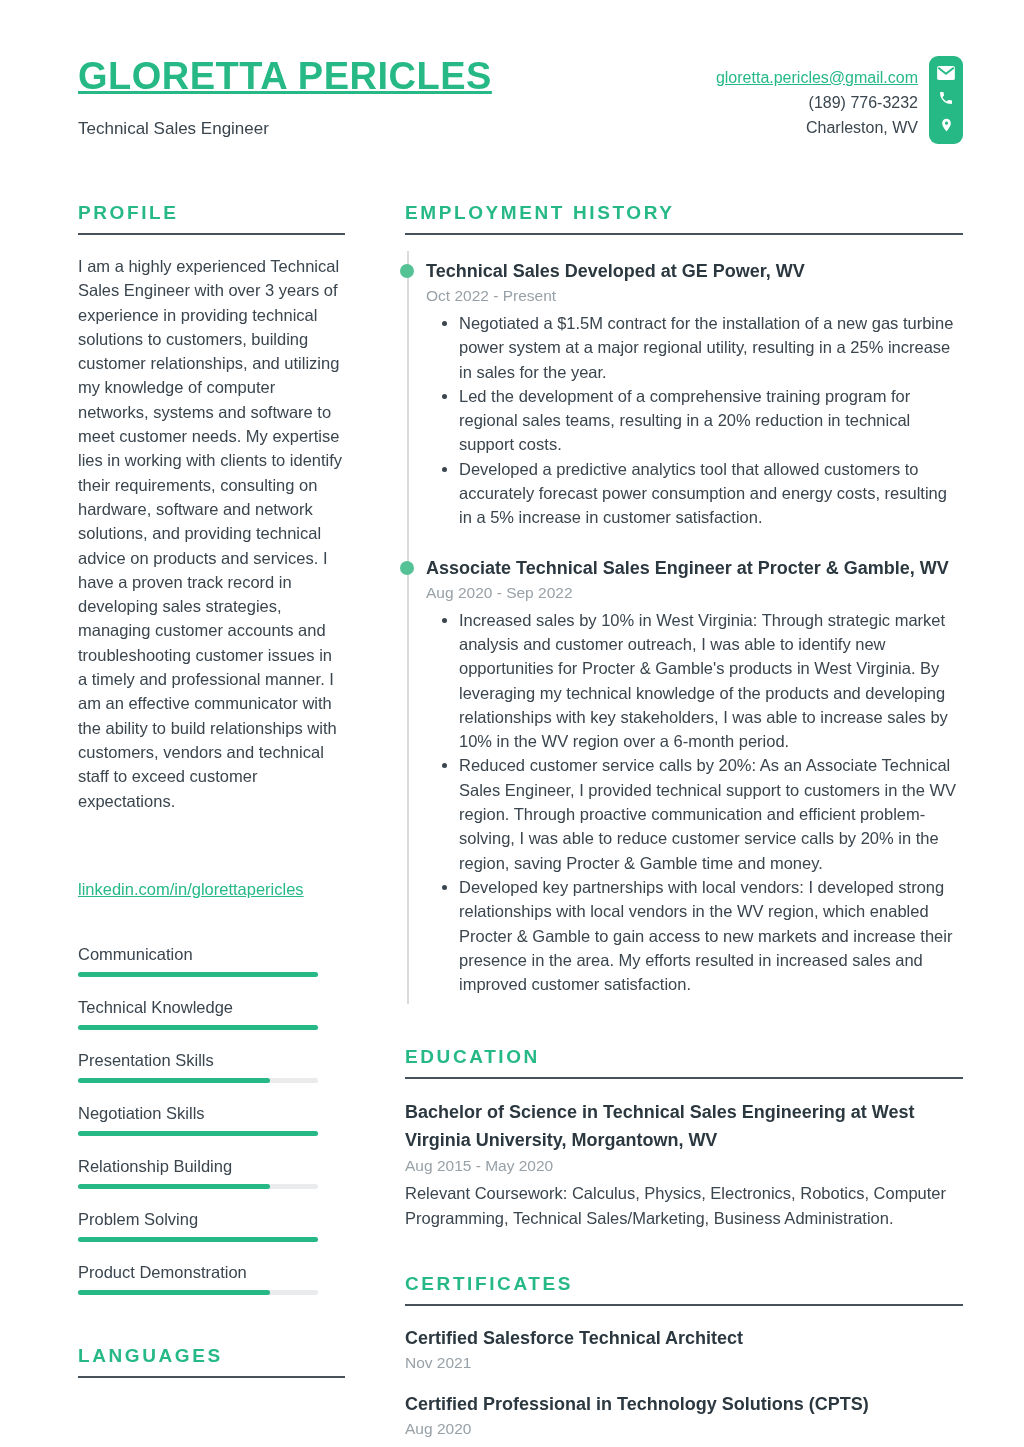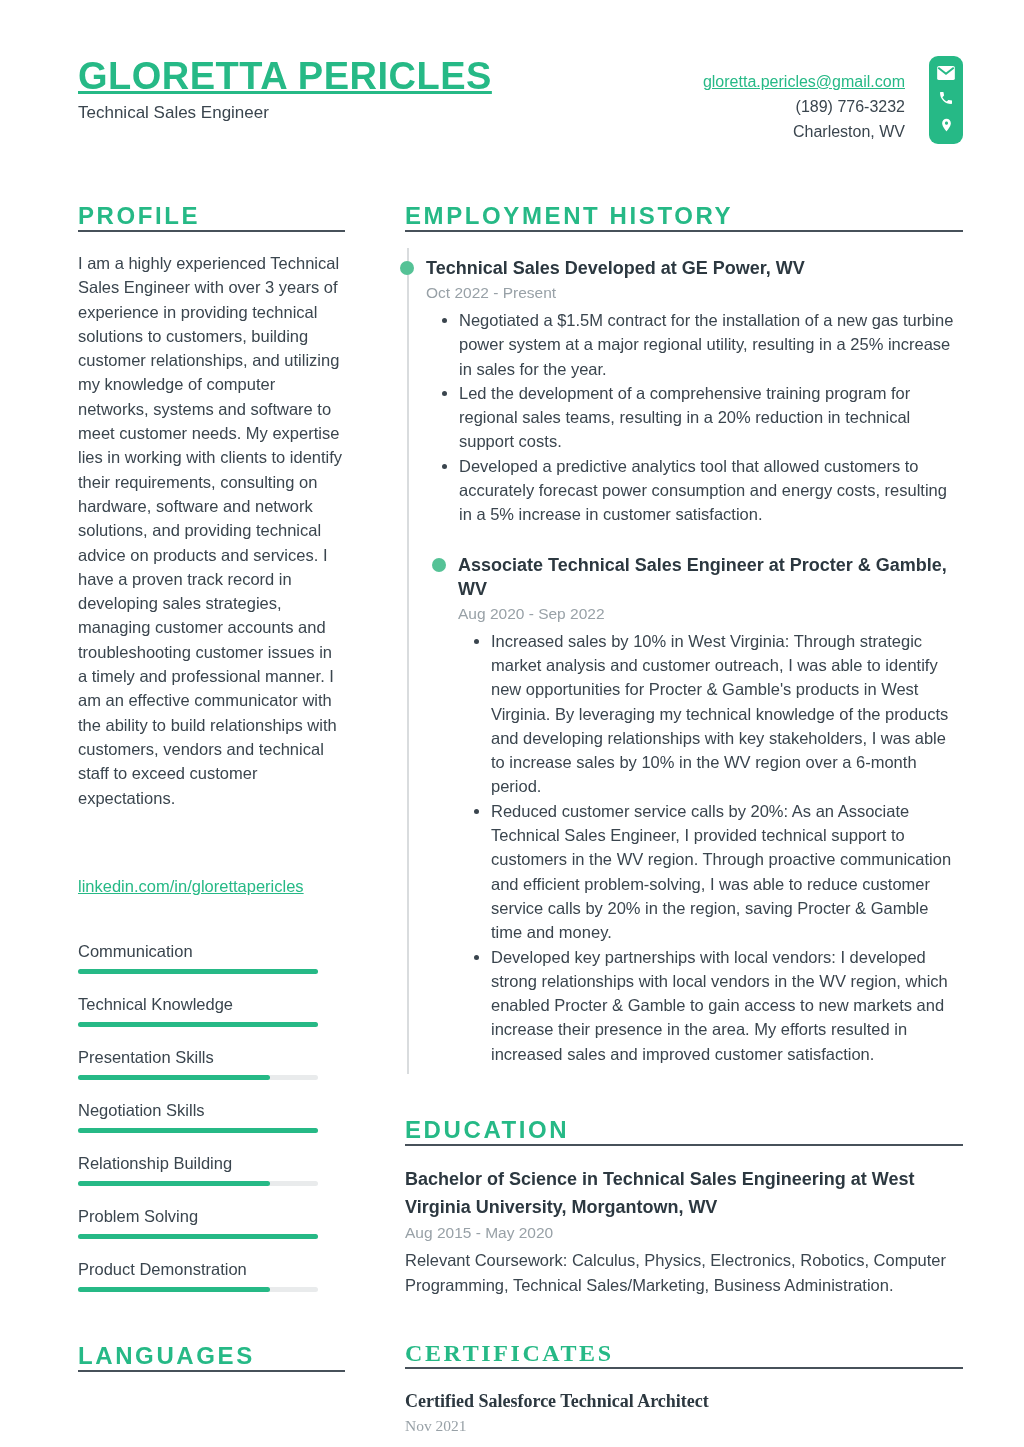--- a/index.html
+++ b/index.html
@@ -22,7 +22,7 @@
     text-decoration: underline;
   }
   .job-subtitle { font-size: 17px; color: #3a454e; margin-top: 5px; }
-  .header-right { display: flex; align-items: flex-end; gap: 24px; }
+  .header-right { display: flex; align-items: center; gap: 11px; }
   .contact-lines { text-align: right; font-size: 16px; line-height: 25px; padding-top: 4px; }
   .contact-email a, .contact-email span.link {
     color: var(--accent); text-decoration: underline; cursor: pointer;

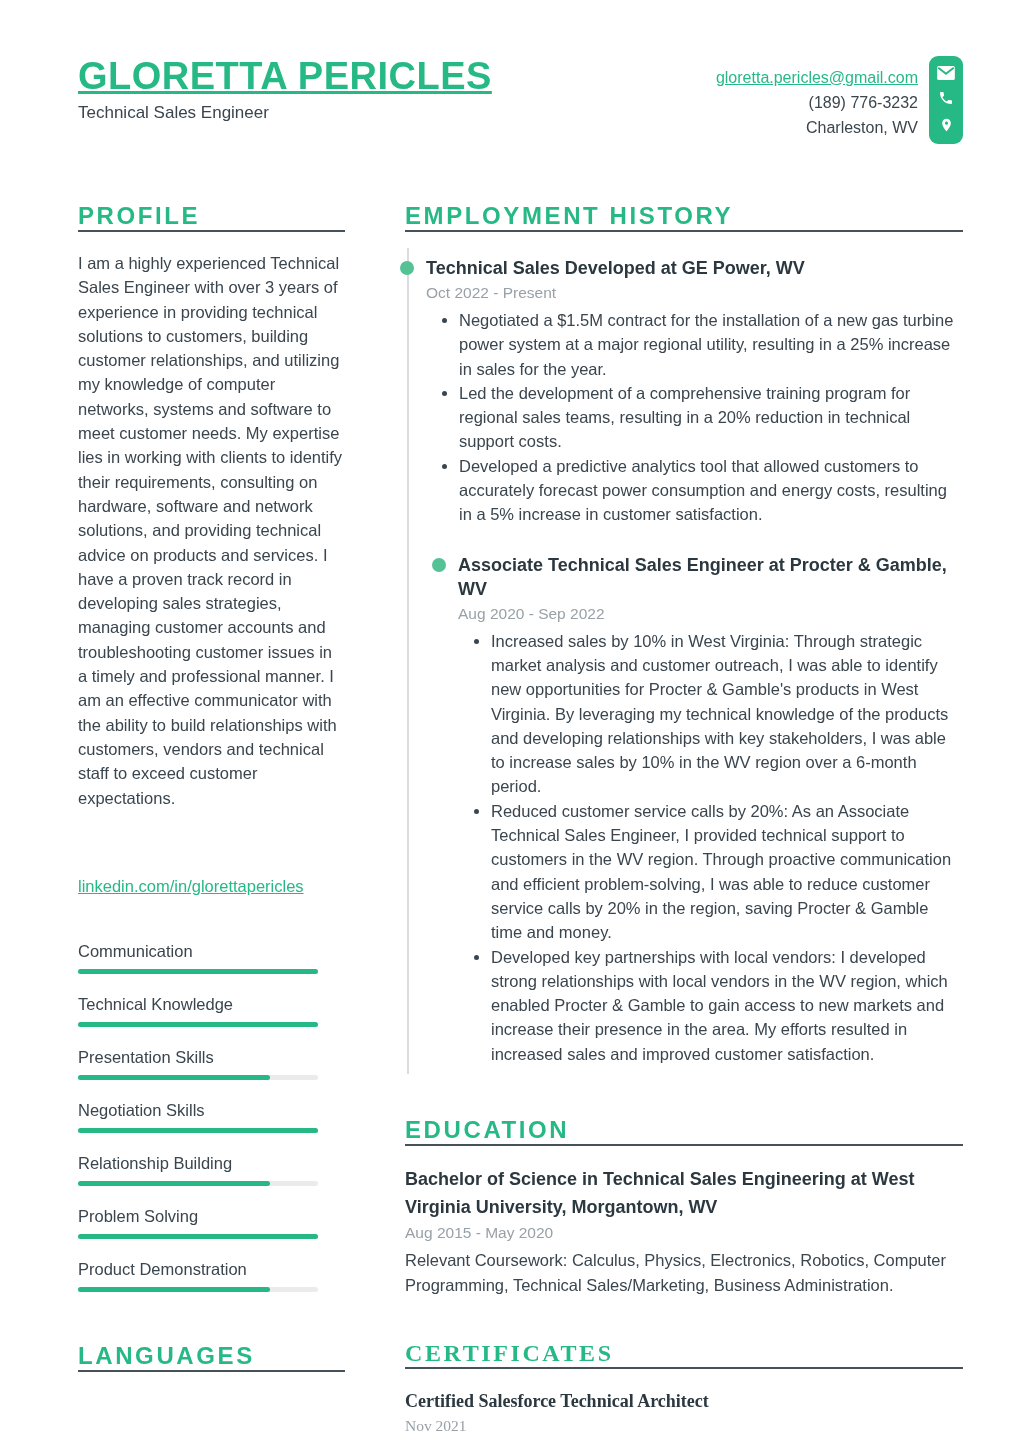--- a/index.html
+++ b/index.html
@@ -21,7 +21,7 @@
     line-height: 1.1;
     text-decoration: underline;
   }
-  .job-subtitle { font-size: 17px; color: #3a454e; margin-top: 5px; }
+  .job-subtitle { font-size: 17px; color: #3a454e; margin-top: 21px; }
   .header-right { display: flex; align-items: center; gap: 11px; }
   .contact-lines { text-align: right; font-size: 16px; line-height: 25px; padding-top: 4px; }
   .contact-email a, .contact-email span.link {

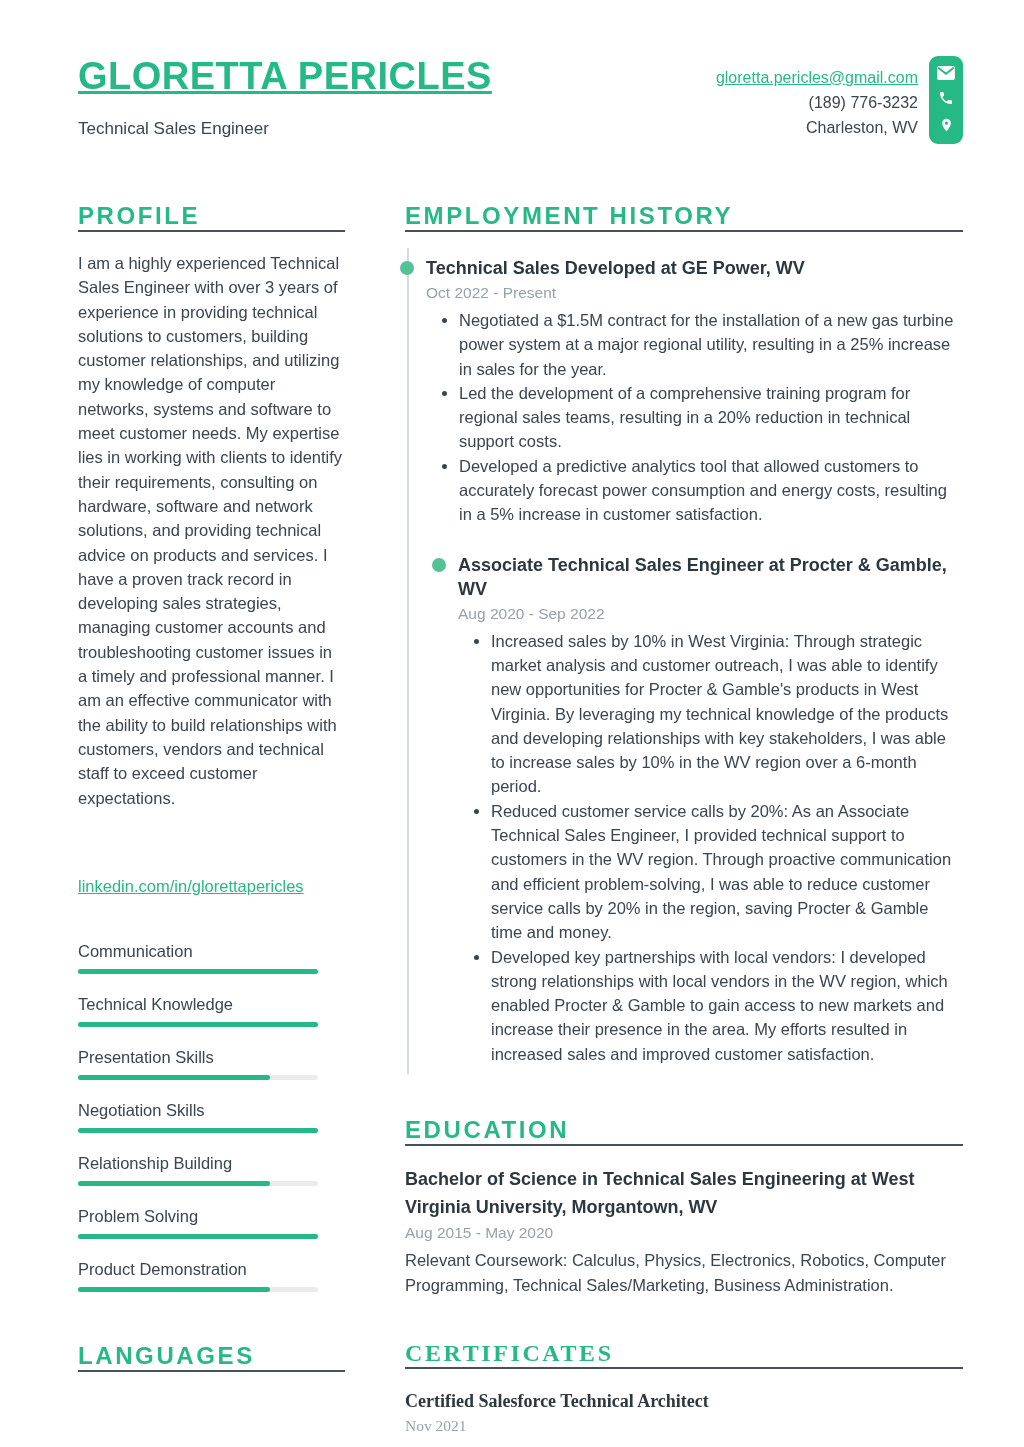--- a/index.html
+++ b/index.html
@@ -41,7 +41,8 @@
 
   h2.section-heading {
     color: var(--accent);
-    font-size: 24px; font-weight: bold; letter-spacing: 2.6px;
+    font-size: 19px; font-weight: bold; letter-spacing: 2.6px;
+    padding-bottom: 9px;
     border-bottom: 2px solid #47515a;
   }
 

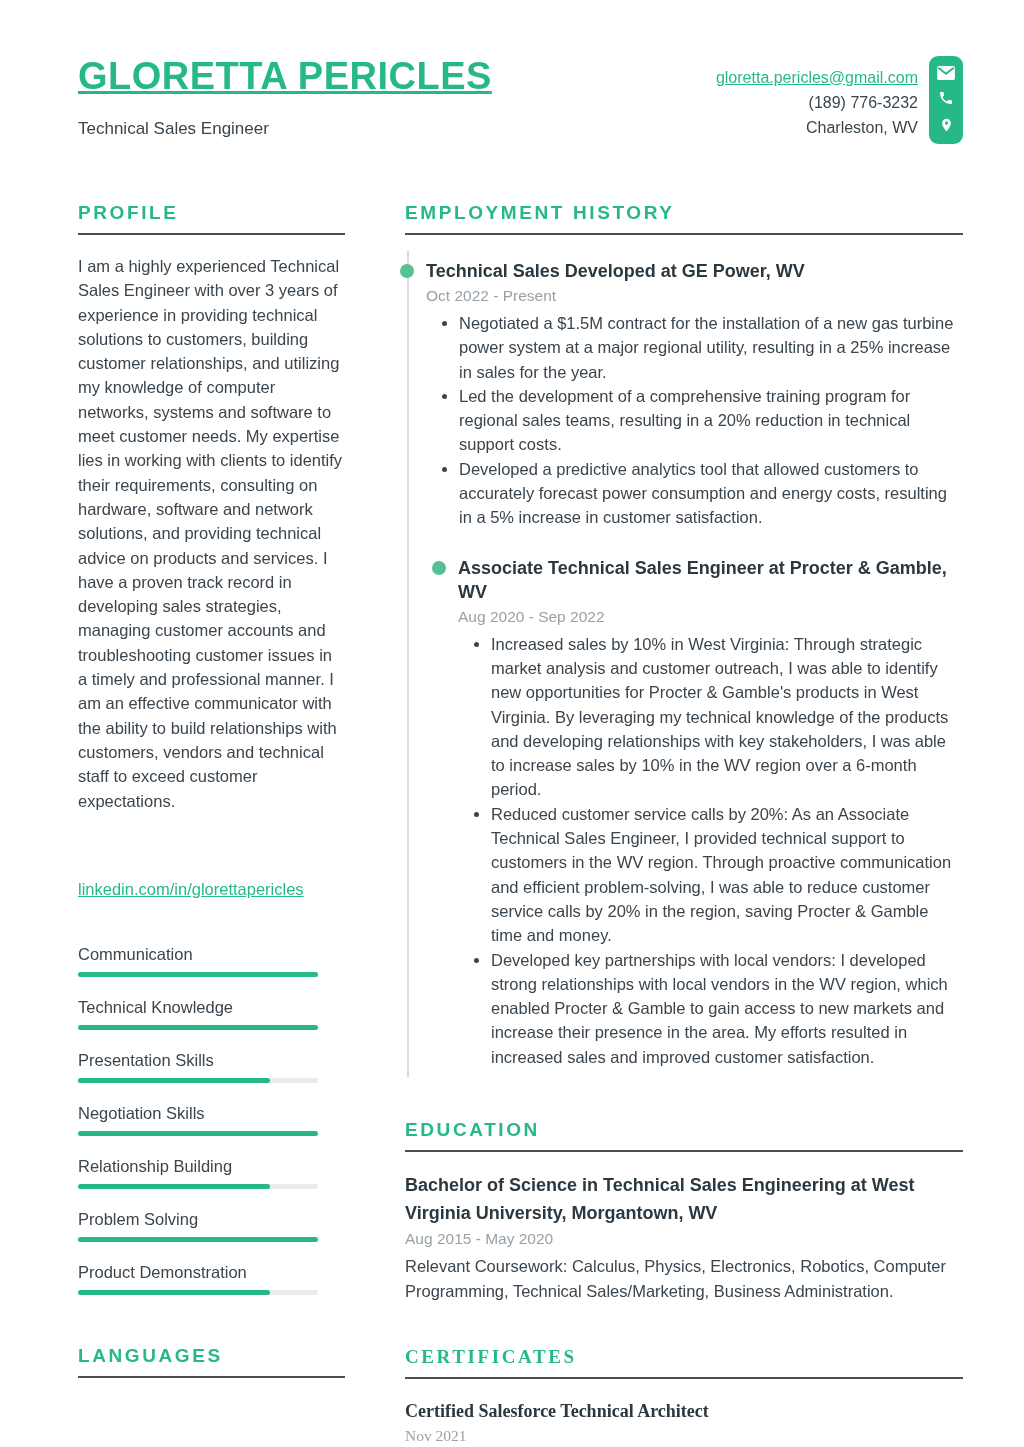--- a/index.html
+++ b/index.html
@@ -74,7 +74,7 @@
     padding-top: 8px; padding-bottom: 8px;
   }
   .job { position: relative; }
-  .job + .job { margin-top: 26px; margin-left: 32px; }
+  .job + .job { margin-top: 26px; }
   .job-title { font-size: 18px; font-weight: bold; color: #2c3840; line-height: 24px; }
   .job-title::before {
     content: ""; position: absolute; left: -26px; top: 5px;

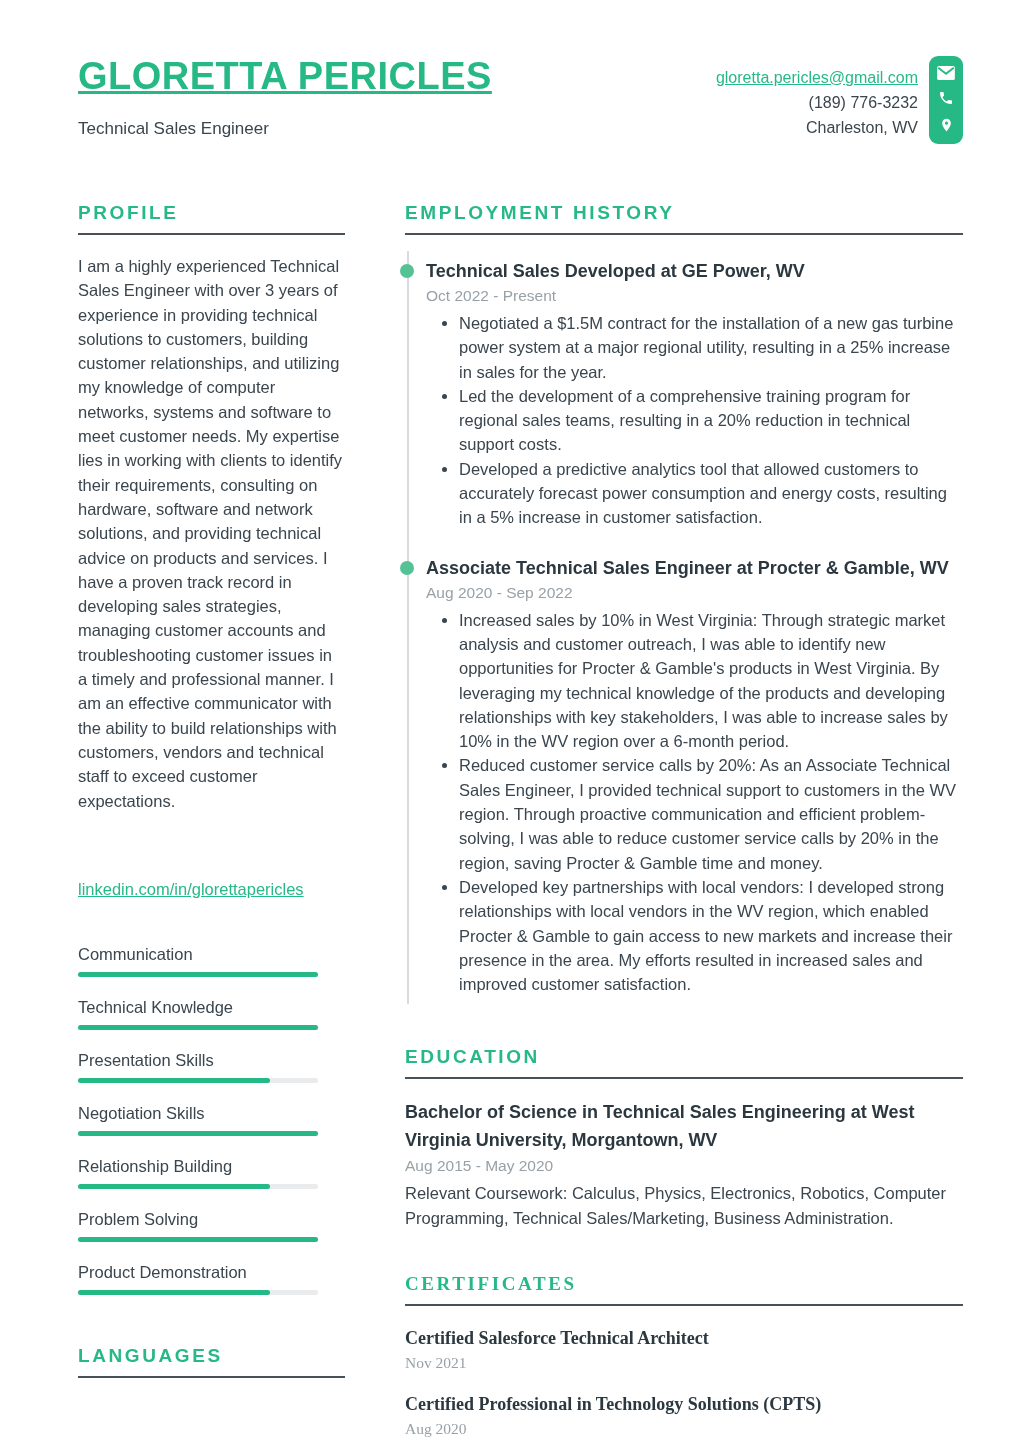--- a/index.html
+++ b/index.html
@@ -91,7 +91,7 @@
   .edu-dates { font-size: 15.5px; color: #98a1a7; margin-top: 3px; }
   .edu-coursework { font-size: 16.5px; line-height: 25px; margin-top: 6px; }
 
-  .certificates-section { margin-top: 42px; font-family: Liberation Serif, serif; }
+  .certificates-section { margin-top: 42px; }
   .cert-entry { margin-top: 20px; }
   .cert-title { font-size: 18px; font-weight: bold; color: #2c3840; line-height: 24px; }
   .cert-dates { font-size: 15.5px; color: #98a1a7; margin-top: 4px; }

